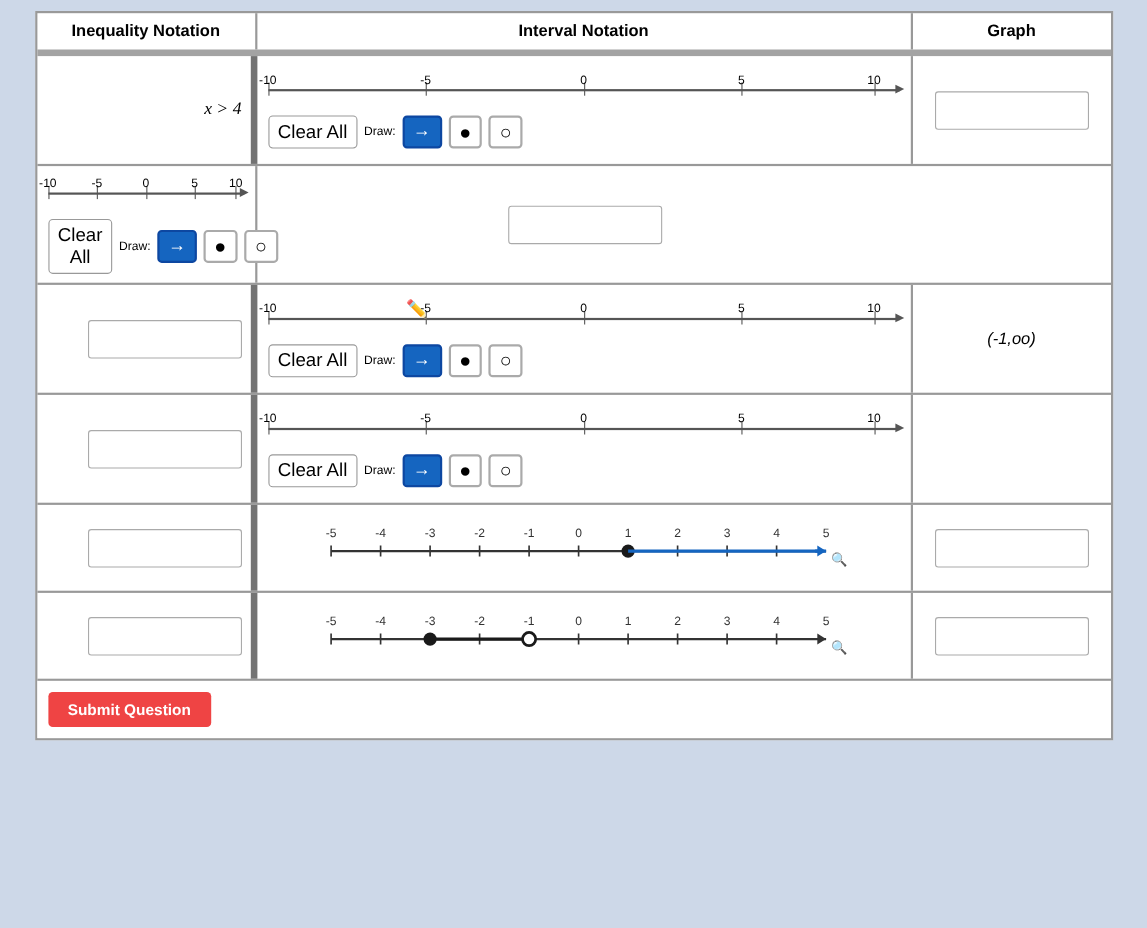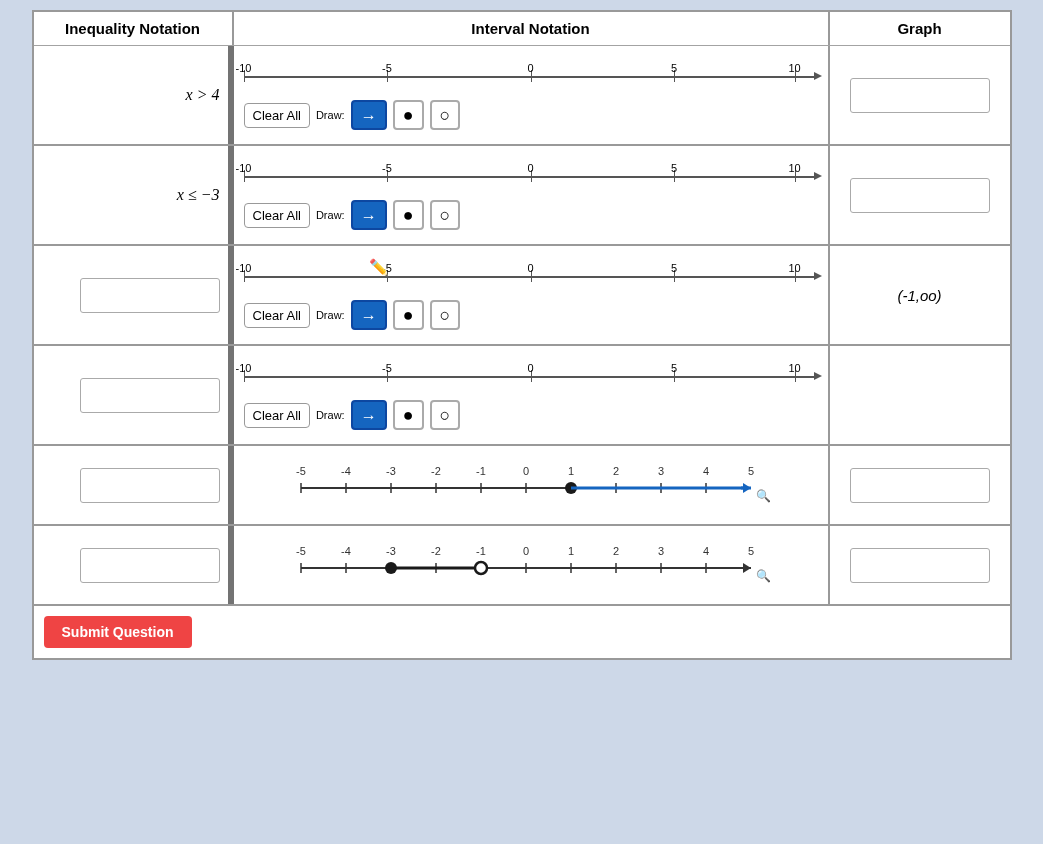--- a/index.html
+++ b/index.html
@@ -21,7 +21,7 @@
     .header-row {
       display: grid;
       grid-template-columns: 200px 1fr 180px;
-      border-bottom: 1px solid #a3a3a3;
+      border-bottom: 6px solid #a3a3a3;
     }
     .header-cell {
       padding: 8px 10px;

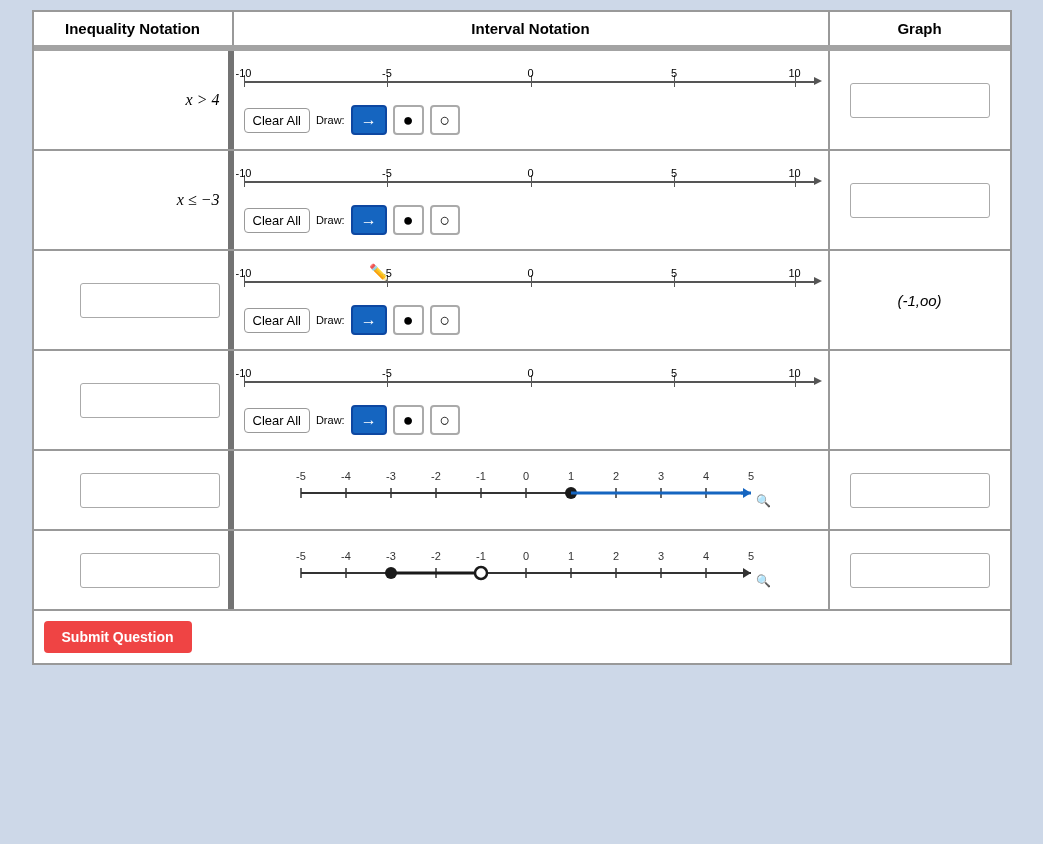--- a/index.html
+++ b/index.html
@@ -93,7 +93,7 @@
       border-radius: 4px;
       padding: 4px 8px;
       cursor: pointer;
-      font-size: 13px;
+      font-size: 17px;
     }
     .draw-label {
       font-size: 11px;

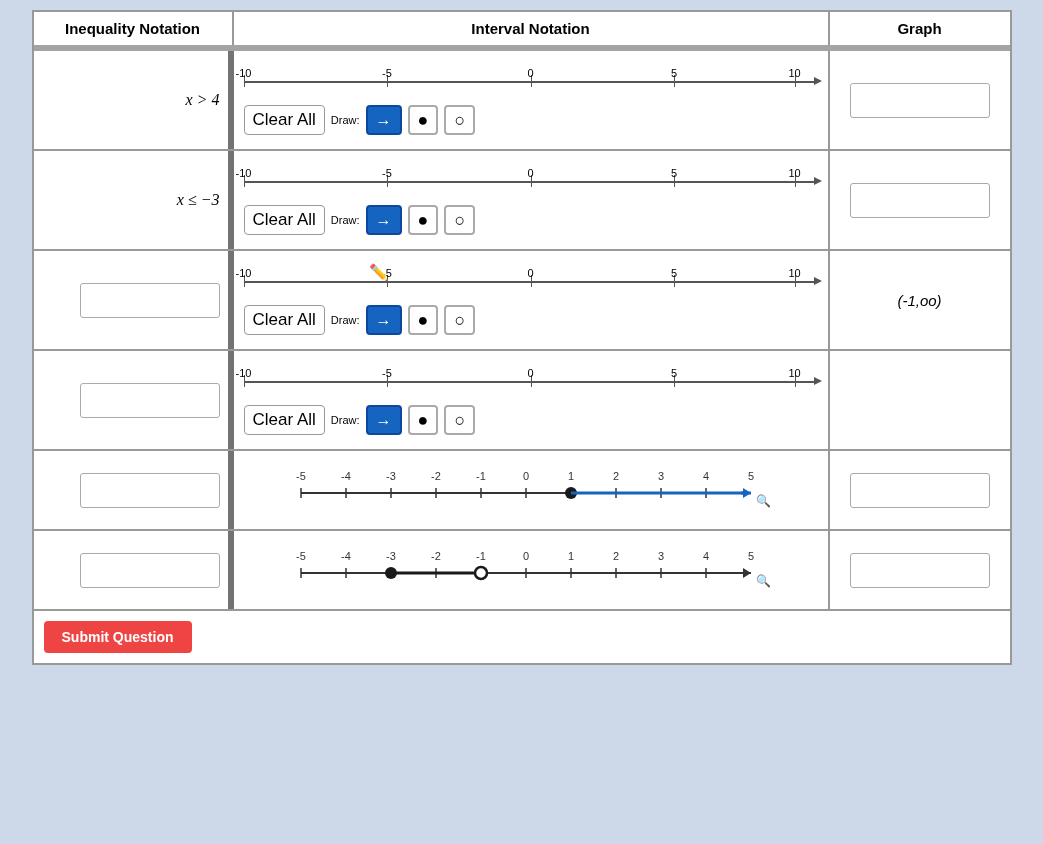--- a/index.html
+++ b/index.html
@@ -239,9 +239,6 @@
   </div>
 
   <div class="data-row">
-    <div class="ineq-cell">
-      <span style="font-style:italic;font-size:16px;font-family:'Times New Roman',serif;">x ≤ −3</span>
-    </div>
     <div class="graph-cell">
       <div class="nl-container">
         <div class="nl-base"></div>

